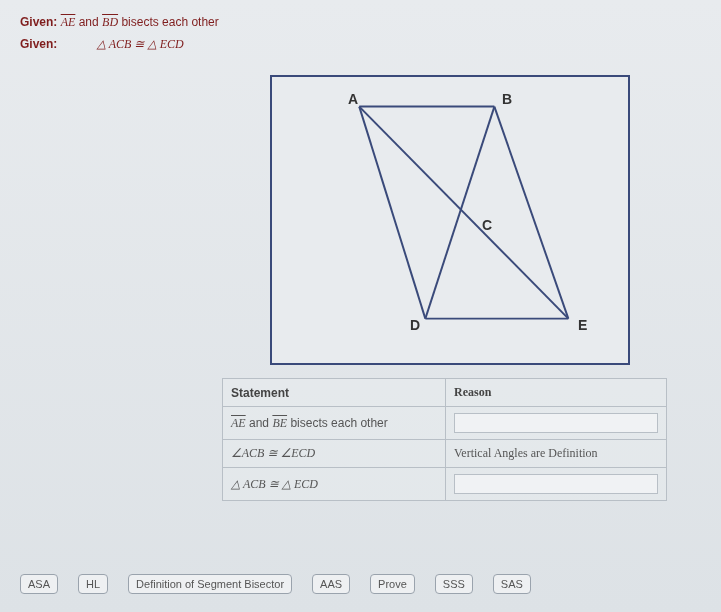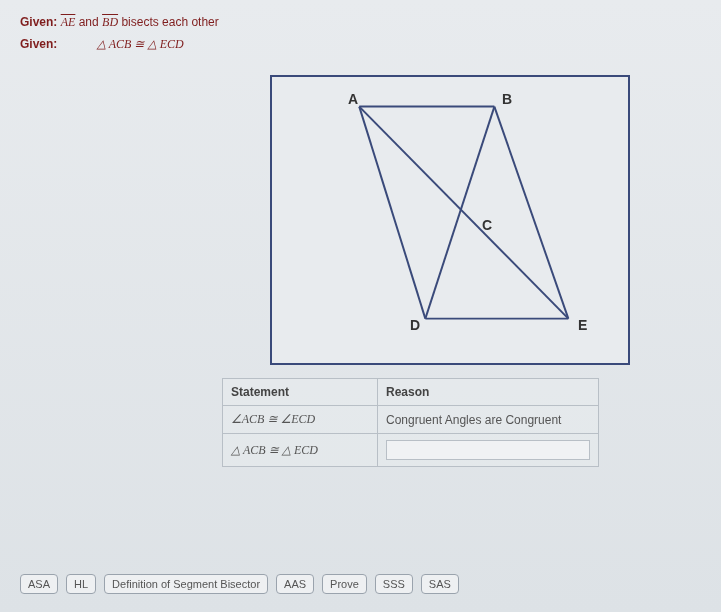--- a/index.html
+++ b/index.html
@@ -63,7 +63,7 @@
       font-weight: bold;
       color: #444;
     }
-    .proof-table .stmt-col { width: 155px; }
+    .proof-table .stmt-col { width: 223px; }
     .proof-table .reason-col { width: 218px; }
     .reason-drop {
       display: inline-block;

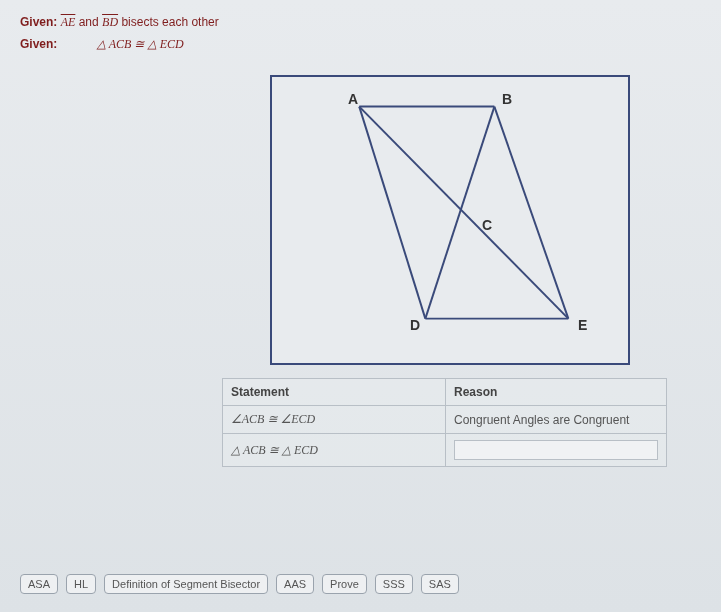--- a/index.html
+++ b/index.html
@@ -64,7 +64,7 @@
       color: #444;
     }
     .proof-table .stmt-col { width: 223px; }
-    .proof-table .reason-col { width: 218px; }
+    .proof-table .reason-col { width: 218px; font-family: Liberation Serif, serif; }
     .reason-drop {
       display: inline-block;
       width: 204px;

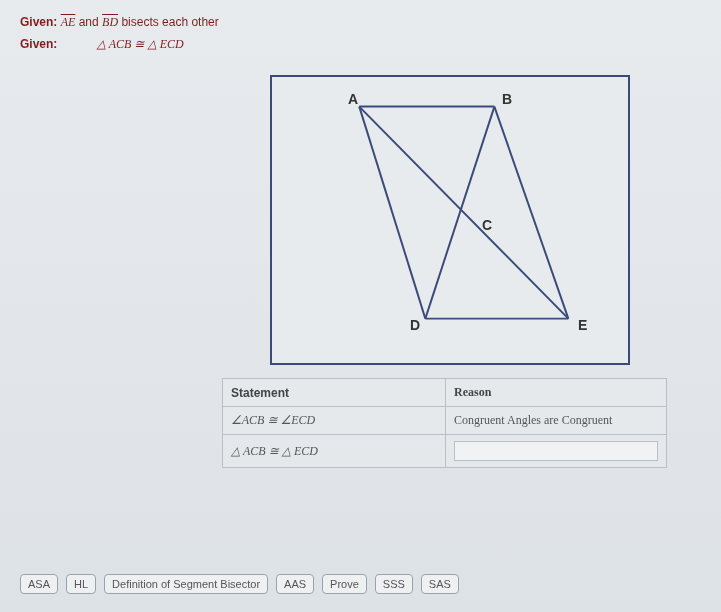--- a/index.html
+++ b/index.html
@@ -135,6 +135,12 @@
     <th class="reason-col">Reason</th>
   </tr>
   <tr>
+    <td class="stmt-col">
+      <span class="overline">AE</span><span> and </span><span class="overline">BE</span><span> bisects each other</span>
+    </td>
+    <td class="reason-col"><span class="reason-drop"></span></td>
+  </tr>
+  <tr>
     <td class="stmt-col math">∠ACB ≅ ∠ECD</td>
     <td class="reason-col"><span class="reason-filled">Congruent Angles are Congruent</span></td>
   </tr>

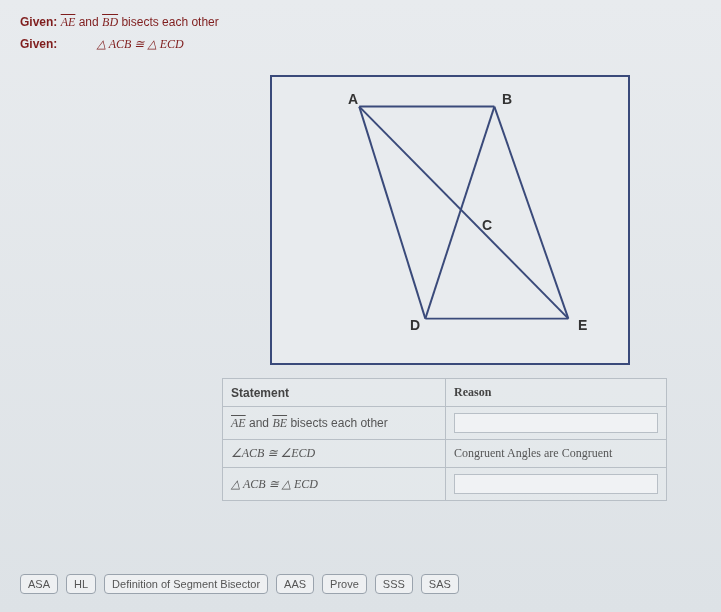--- a/index.html
+++ b/index.html
@@ -142,7 +142,7 @@
   </tr>
   <tr>
     <td class="stmt-col math">∠ACB ≅ ∠ECD</td>
-    <td class="reason-col"><span class="reason-filled">Congruent Angles are Congruent</span></td>
+    <td class="reason-col"><span class="reason-filled">Vertical Angles are Definition</span></td>
   </tr>
   <tr>
     <td class="stmt-col math">△ ACB ≅ △ ECD</td>

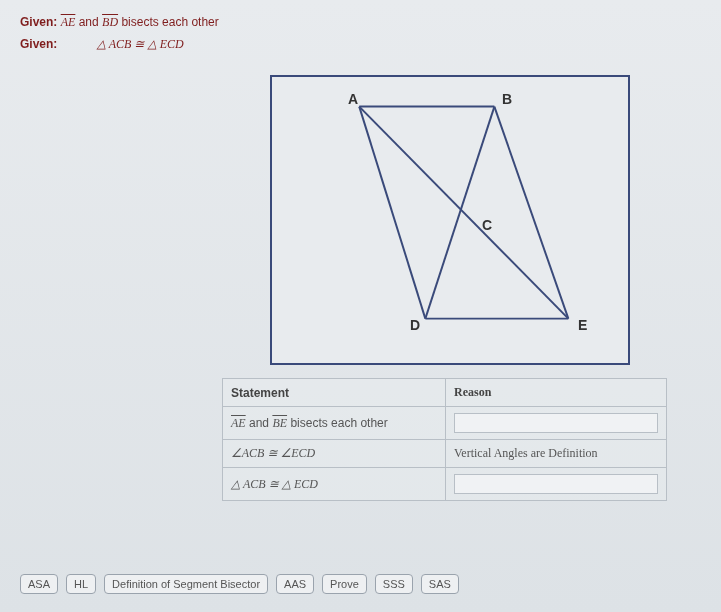--- a/index.html
+++ b/index.html
@@ -85,7 +85,7 @@
       left: 20px;
       bottom: 18px;
       display: flex;
-      gap: 8px;
+      gap: 20px;
       flex-wrap: wrap;
     }
     .chip {

